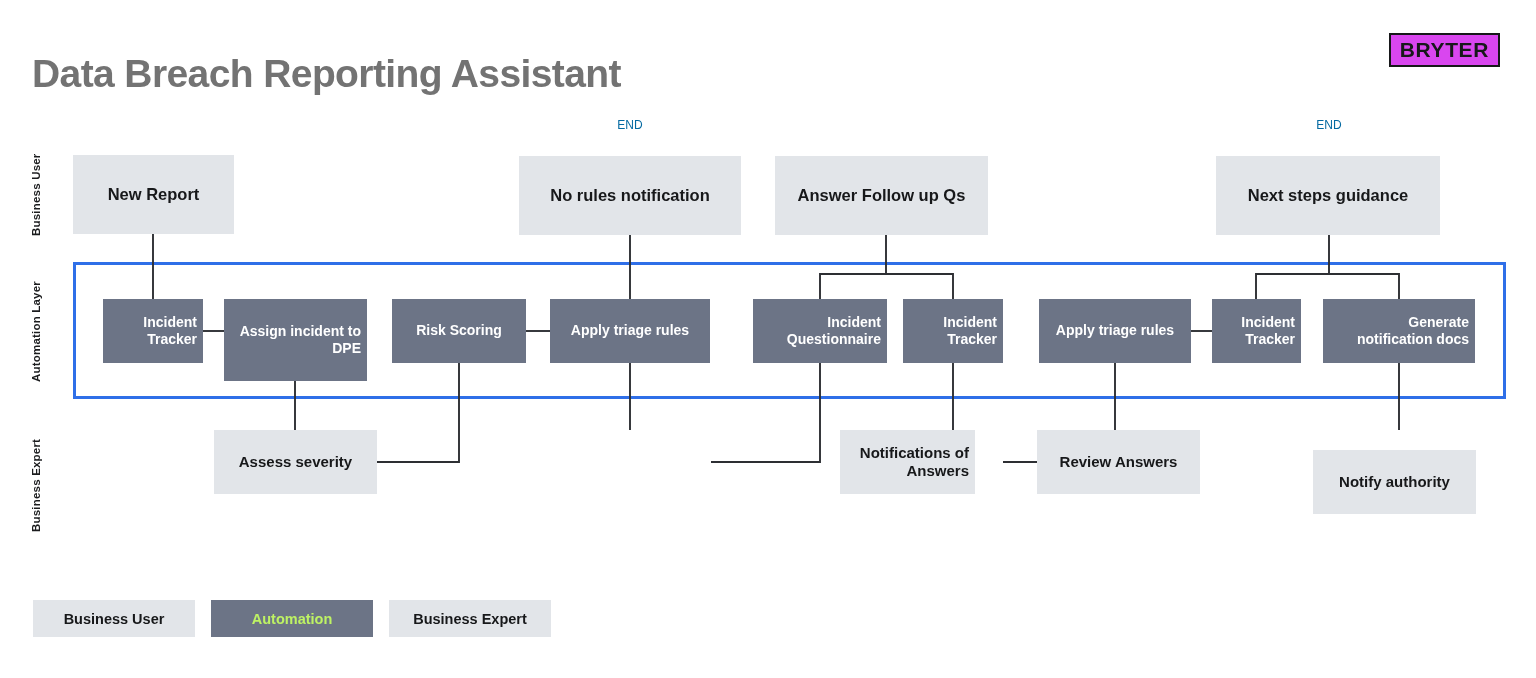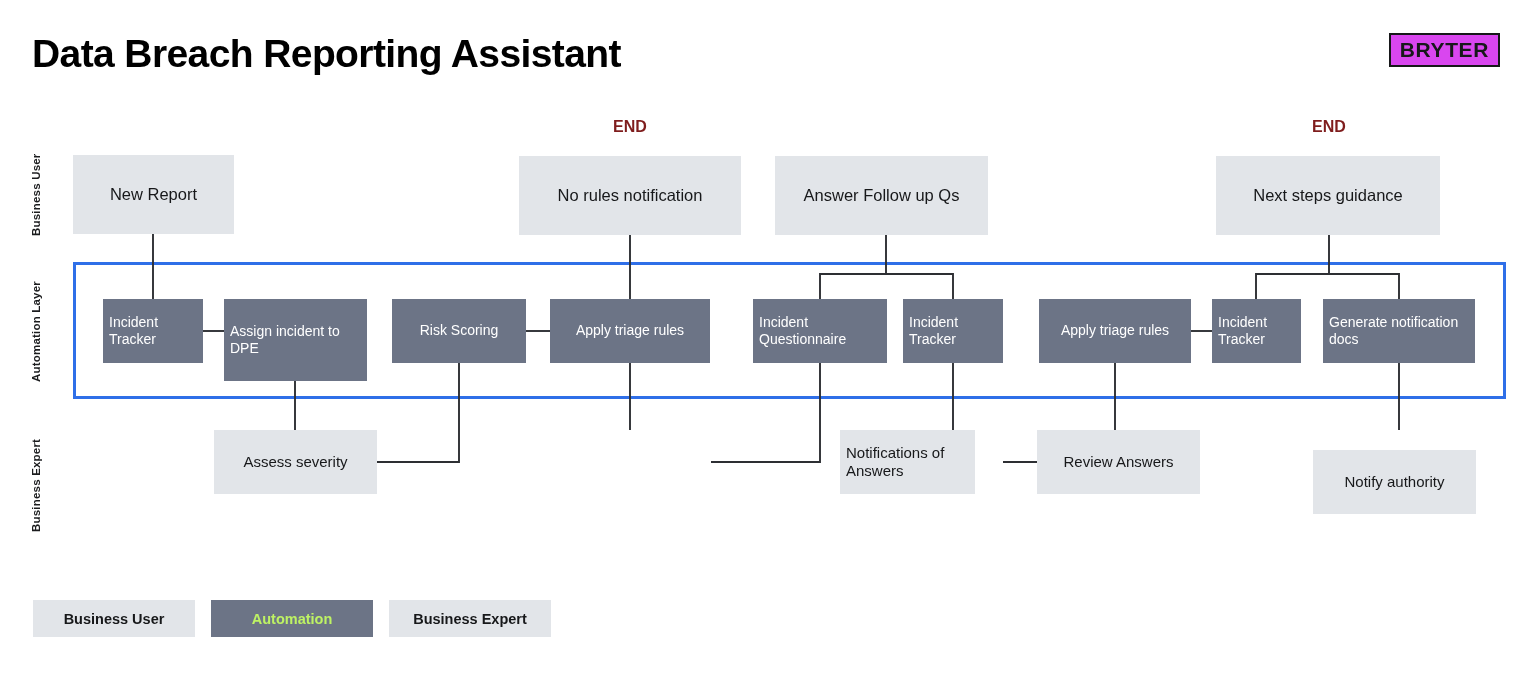--- a/index.html
+++ b/index.html
@@ -18,11 +18,11 @@
   
   .page-title {
     position: absolute;
-    left: 32px; top: 32px;
+    left: 32px; top: 52px;
     font-size: 39px;
     font-weight: 700;
     letter-spacing: -0.6px;
-    color: #000000;
+    color: #737373;
     white-space: nowrap;
   }
   .brand-logo {

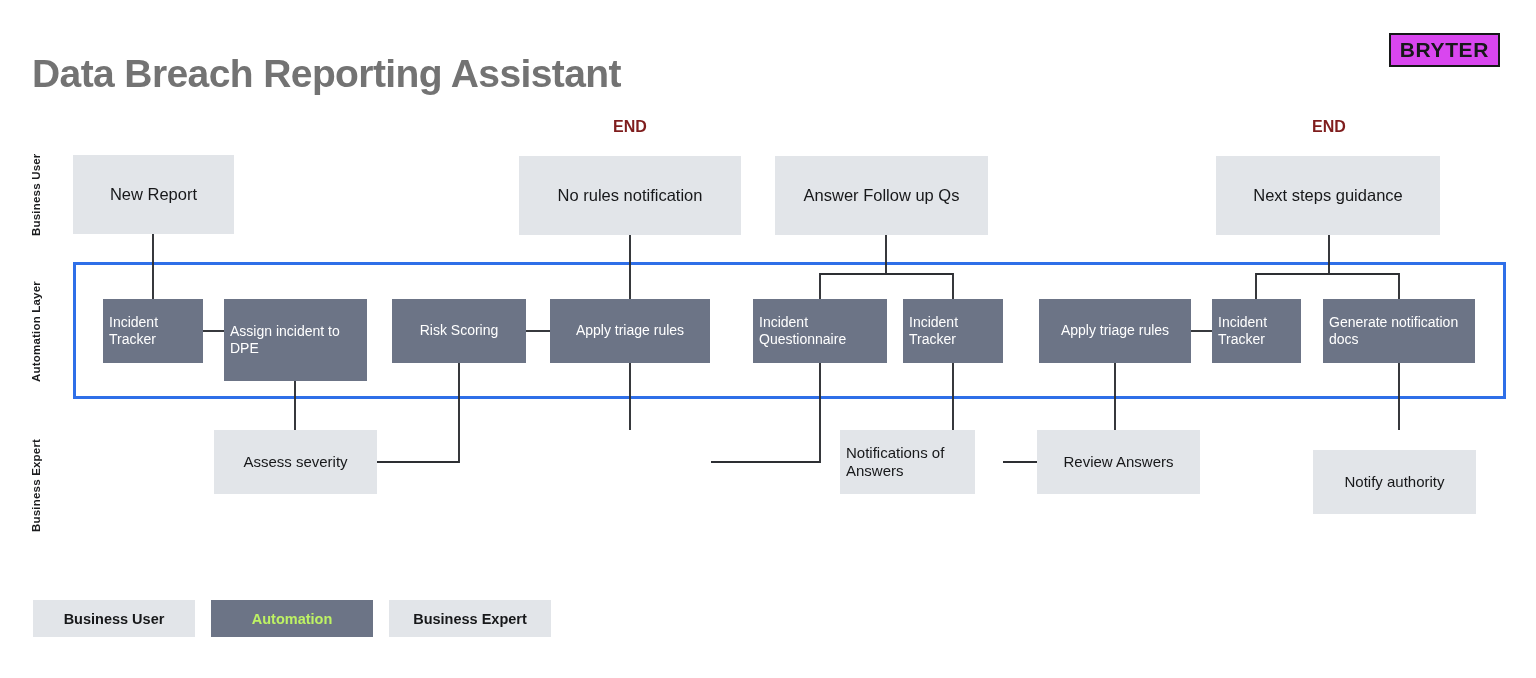--- a/index.html
+++ b/index.html
@@ -96,9 +96,9 @@
   
   .end-marker {
     position: absolute;
-    font-size: 16px;
-    font-weight: 700;
-    color: #7f1d1d;
+    font-size: 12px;
+    font-weight: 400;
+    color: #0369a1;
     text-align: center;
     white-space: nowrap;
   }

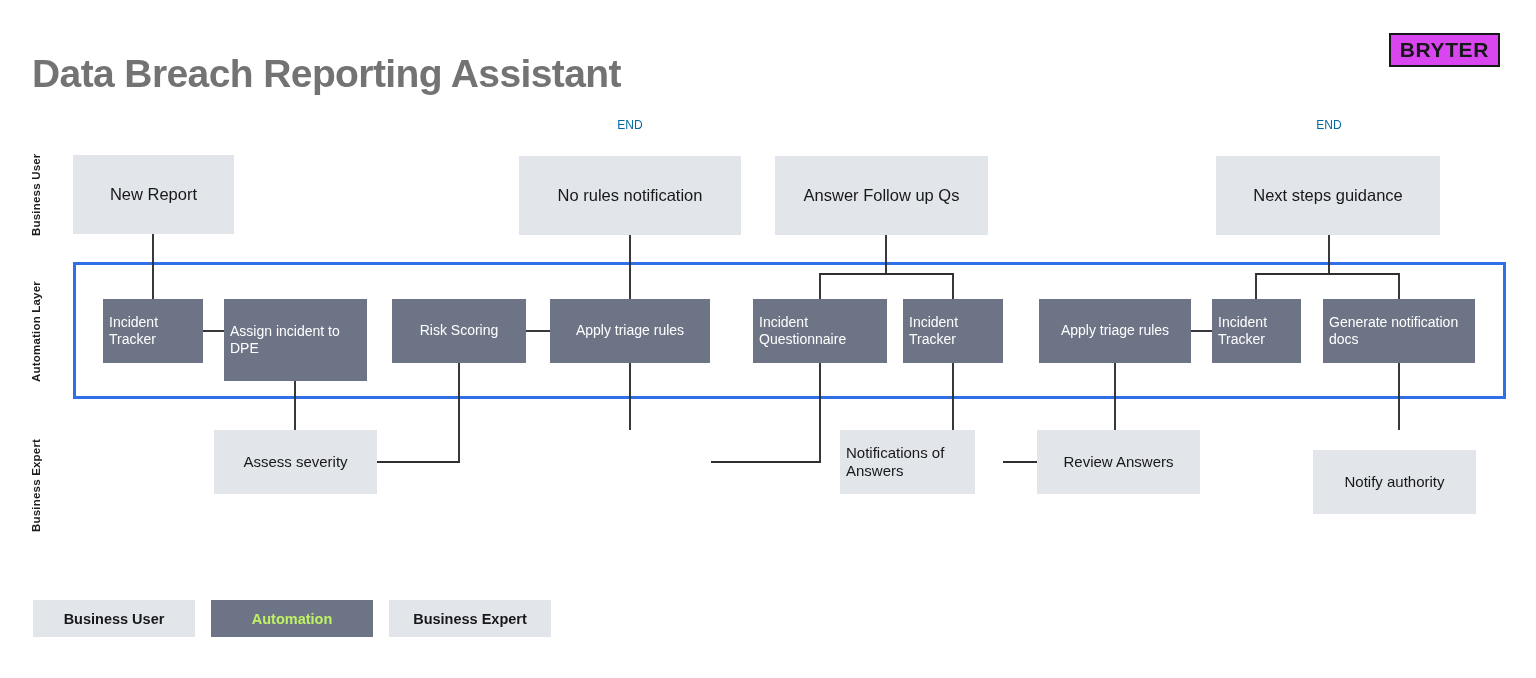--- a/index.html
+++ b/index.html
@@ -76,8 +76,8 @@
     display: flex;
     align-items: center;
     justify-content: center;
-    text-align: left;
-    font-weight: 400;
+    text-align: right;
+    font-weight: 700;
     line-height: 1.22;
     padding: 2px 6px;
   }

